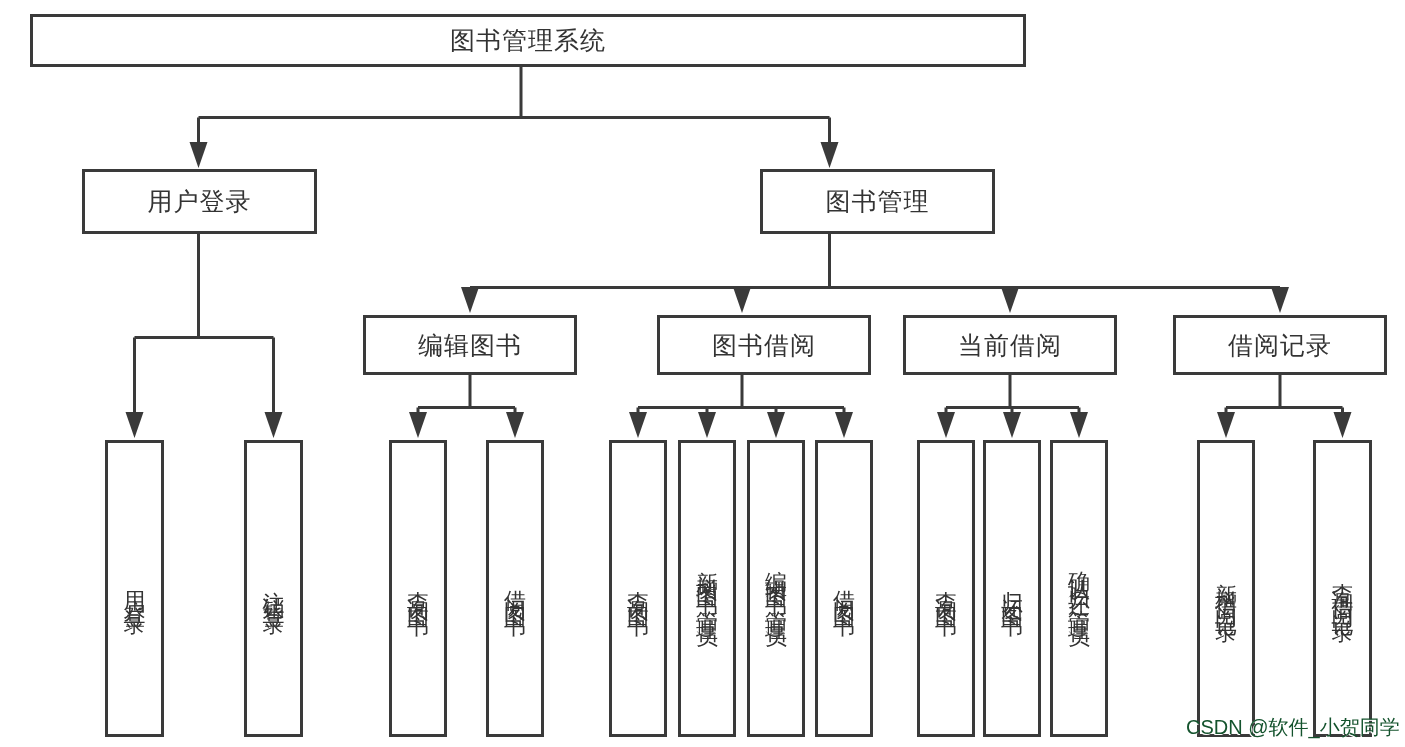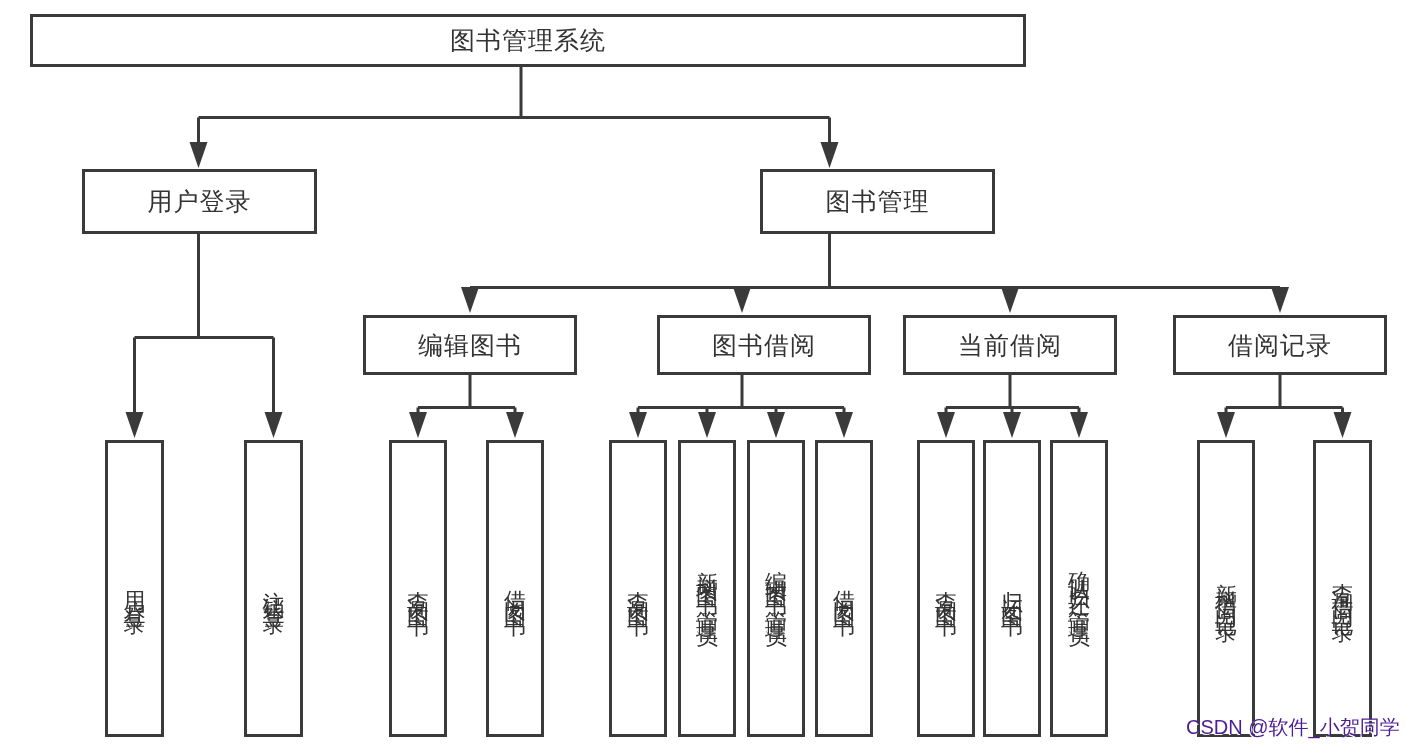--- a/index.html
+++ b/index.html
@@ -48,7 +48,7 @@
     left: 1186px;
     top: 714px;
     font-size: 20px;
-    color: #4c1d95;
+    color: #14532d;
     text-shadow: -1px 1px 0 #ffffff;
     white-space: nowrap;
     z-index: 5;

